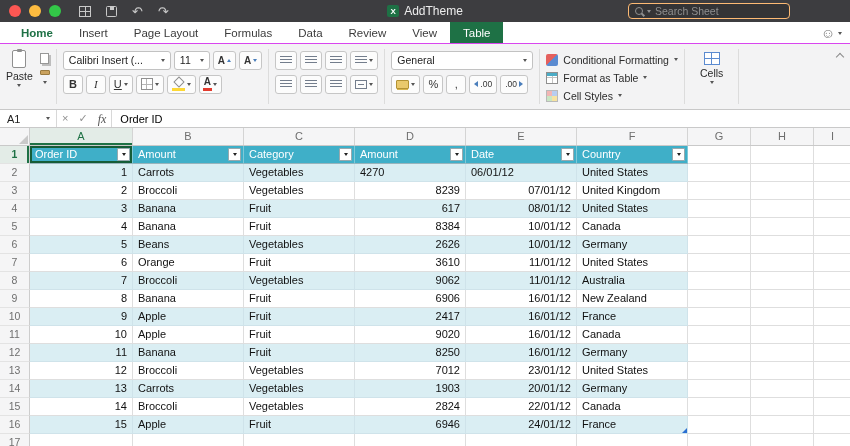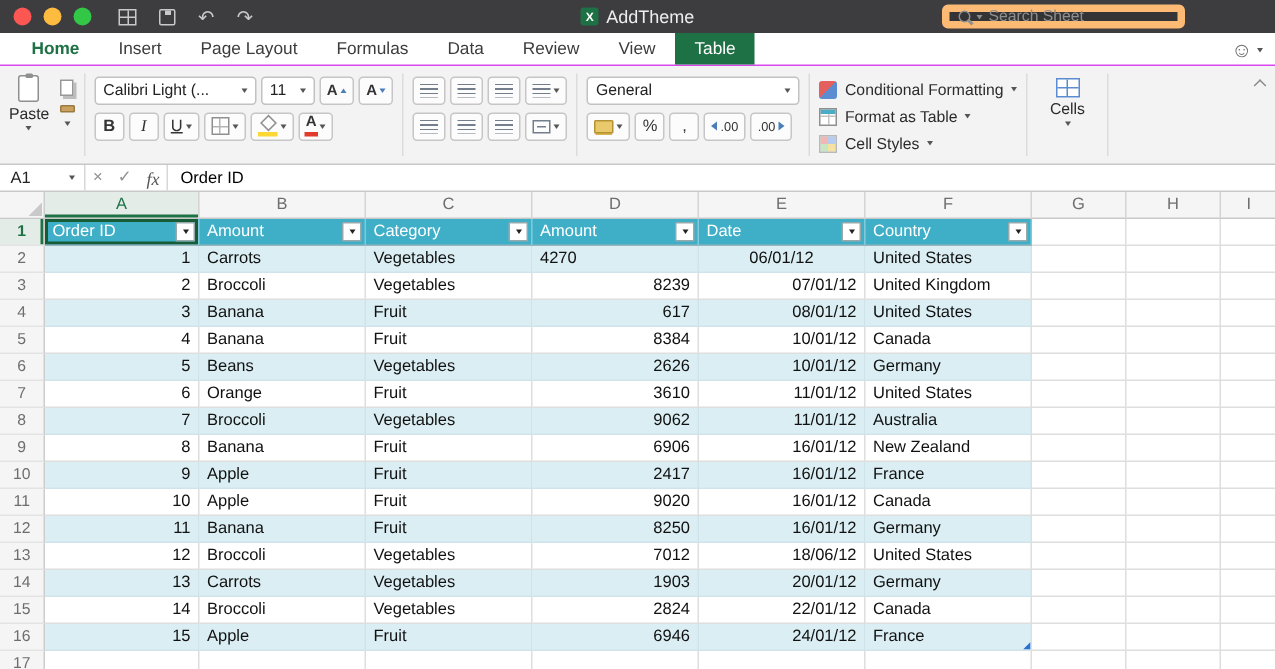--- a/index.html
+++ b/index.html
@@ -24,7 +24,7 @@
   .tb-title { position: absolute; left: 0; right: 0; display: flex; justify-content: center; align-items: center; gap: 5px; pointer-events: none; }
   .doc-icon { width: 12px; height: 12px; border-radius: 2px; background: var(--accent,#1e7145); color: #fff; font-size: 8px; font-weight: bold; display: flex; align-items: center; justify-content: center; }
   .tb-title-text { color: #ededed; font-size: 12px; }
-  .searchbox { position: absolute; right: 60px; top: 3px; width: 162px; height: 16px; background: #343436; border: 5px solid #fdba74; border-radius: 4px; display: flex; align-items: center; gap: 4px; padding: 0 6px; }
+  .searchbox { position: absolute; right: 60px; top: 3px; width: 162px; height: 16px; background: #343436; border: 1px solid #fdba74; border-radius: 4px; display: flex; align-items: center; gap: 4px; padding: 0 6px; }
   .mag { width: 8px; height: 8px; border: 1.5px solid #8f8f8f; border-radius: 50%; position: relative; flex: 0 0 auto; }
   .mag::after { content: ""; position: absolute; width: 1.5px; height: 4px; background: #8f8f8f; left: 6px; top: 5px; transform: rotate(-45deg); }
   .search-ph { color: #8f8f8f; font-size: 10.5px; }

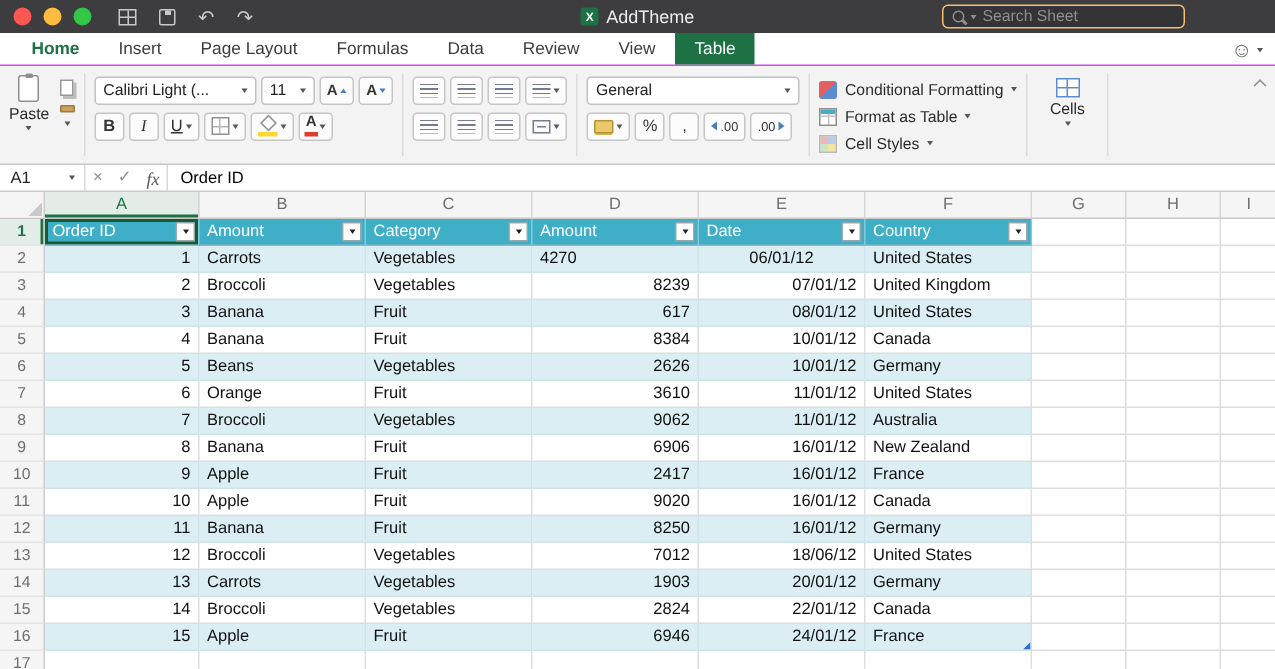--- a/index.html
+++ b/index.html
@@ -191,7 +191,7 @@
     <div class="rgroup g-font">
       <div class="rrow">
         <div class="combo font-name">
-          <span>Calibri Light (...</span>
+          <span>Calibri Insert (...</span>
           <span class="tri-down tiny"></span>
         </div>
         <div class="combo font-size">

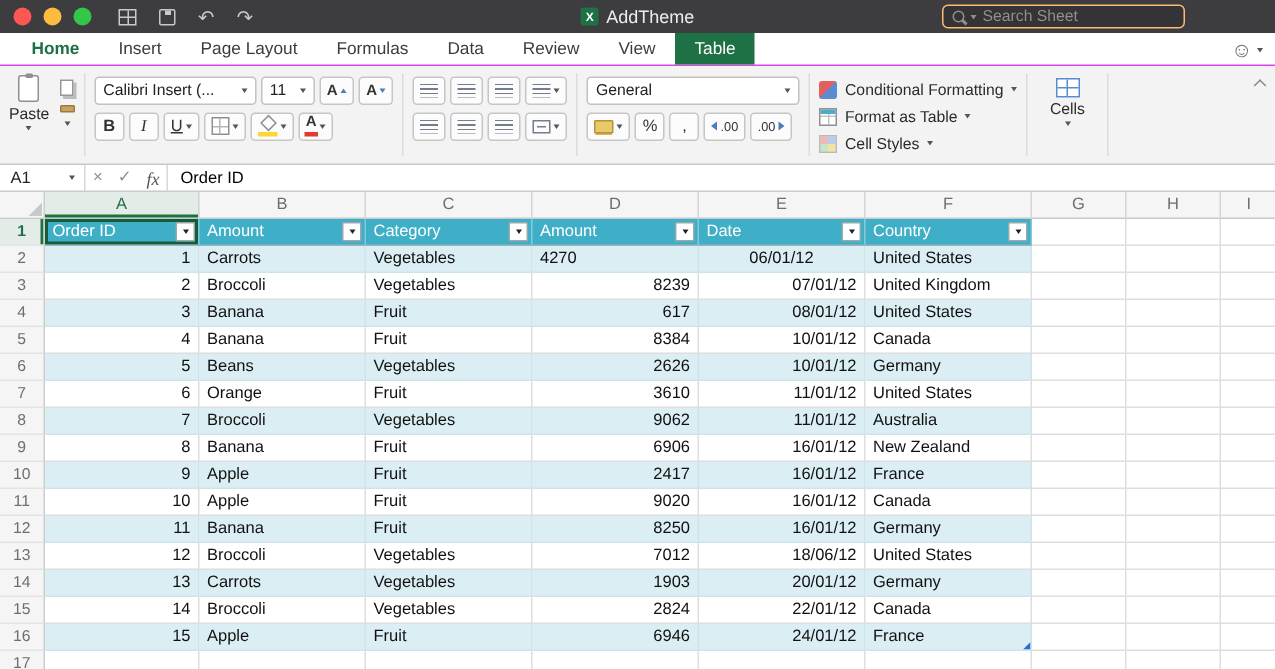--- a/index.html
+++ b/index.html
@@ -379,7 +379,7 @@
           <div class="cell band" style="width: 111px; text-align: left;">Carrots</div>
           <div class="cell band" style="width: 111px; text-align: left;">Vegetables</div>
           <div class="cell band" style="width: 111px; ">4270</div>
-          <div class="cell band" style="width: 111px; text-align: center;">06/01/12</div>
+          <div class="cell band" style="width: 111px; text-align: left;">06/01/12</div>
           <div class="cell band" style="width: 111px; text-align: left;">United States</div>
           <div class="cell" style="width: 63px;"></div>
           <div class="cell" style="width: 63px;"></div>

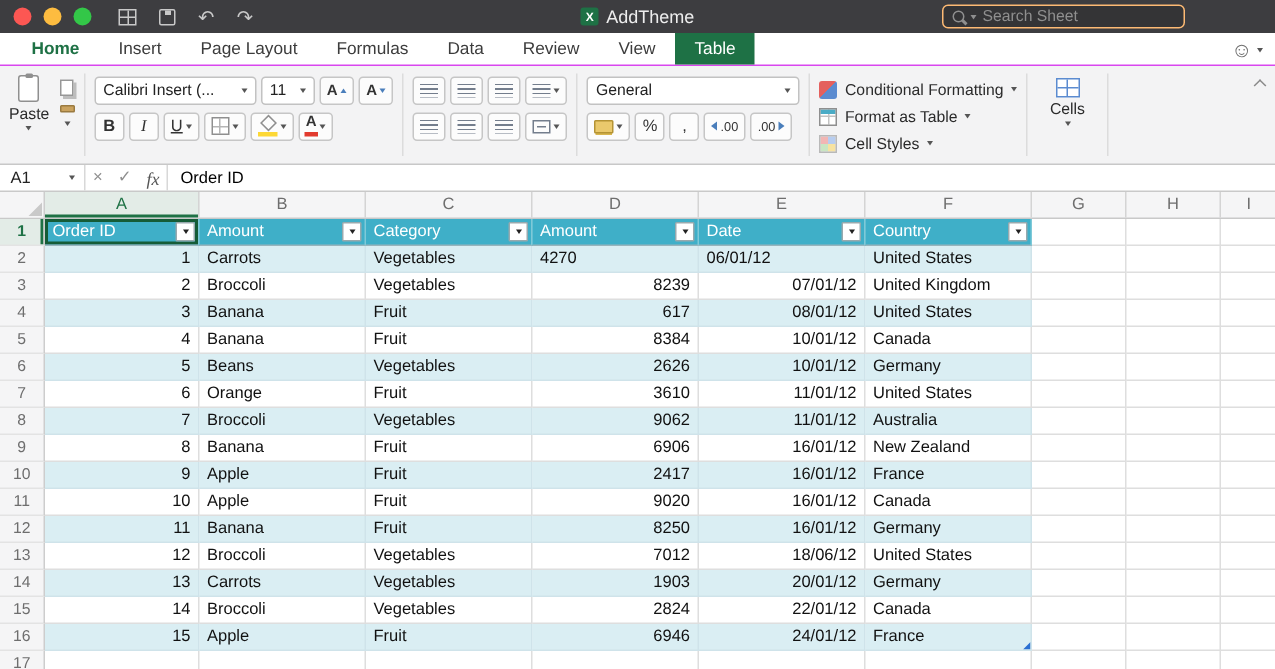--- a/index.html
+++ b/index.html
@@ -511,7 +511,7 @@
           <div class="cell" style="width: 111px; text-align: left;">Broccoli</div>
           <div class="cell" style="width: 111px; text-align: left;">Vegetables</div>
           <div class="cell" style="width: 111px; text-align: right;">7012</div>
-          <div class="cell" style="width: 111px; text-align: right;">18/06/12</div>
+          <div class="cell" style="width: 111px; text-align: right;">23/01/12</div>
           <div class="cell" style="width: 111px; text-align: left;">United States</div>
           <div class="cell" style="width: 63px;"></div>
           <div class="cell" style="width: 63px;"></div>

